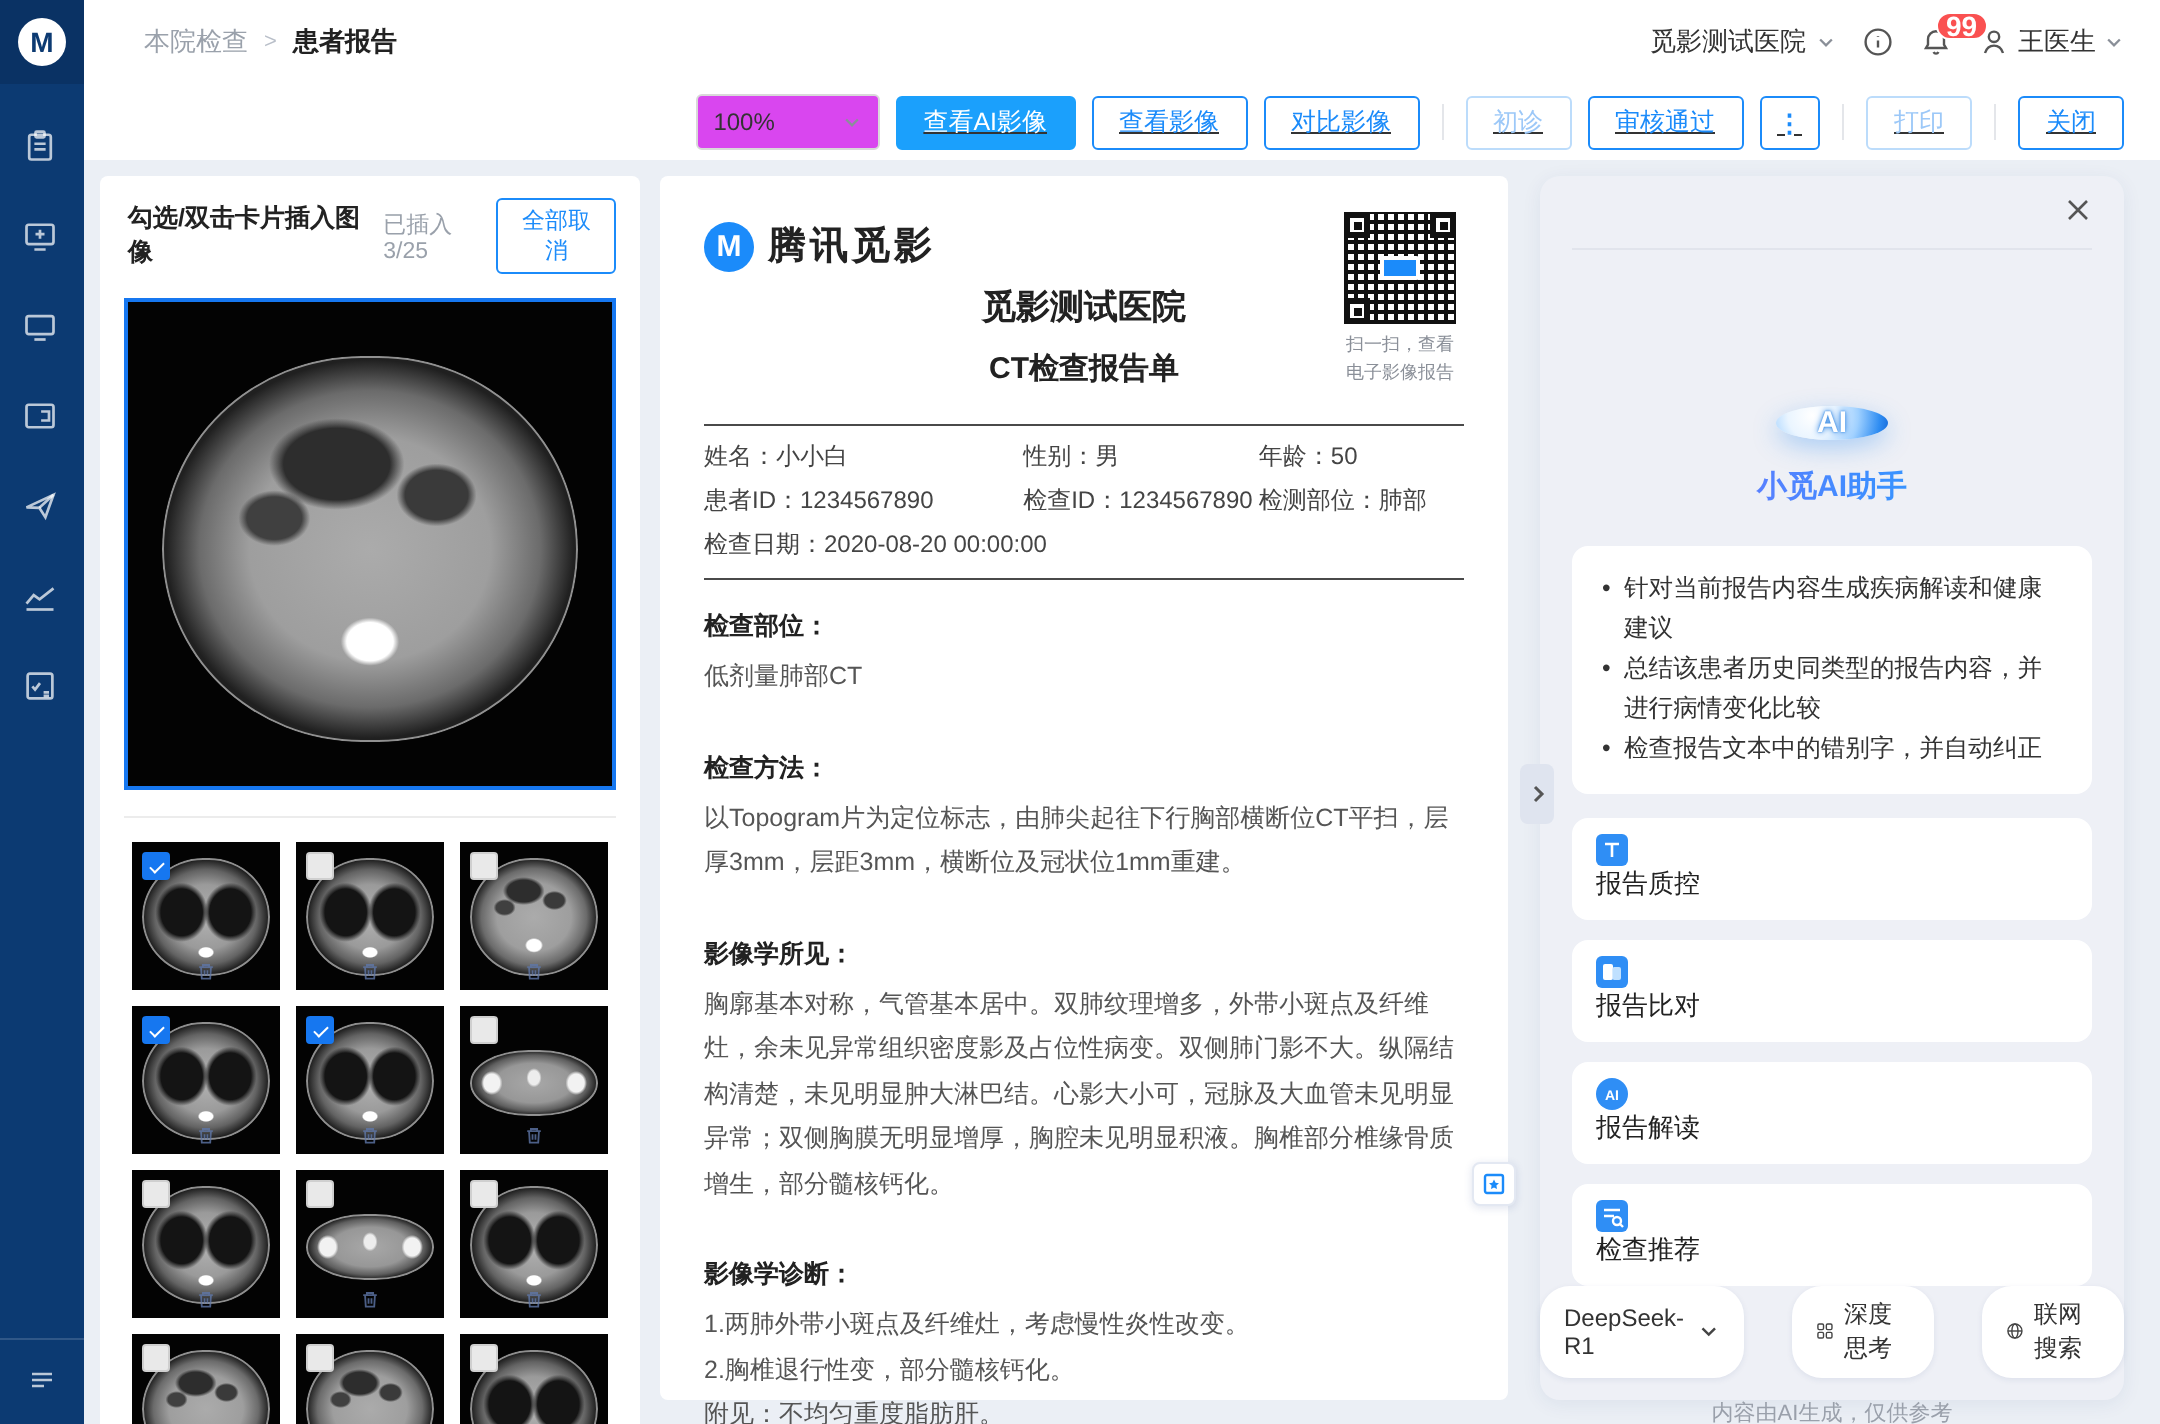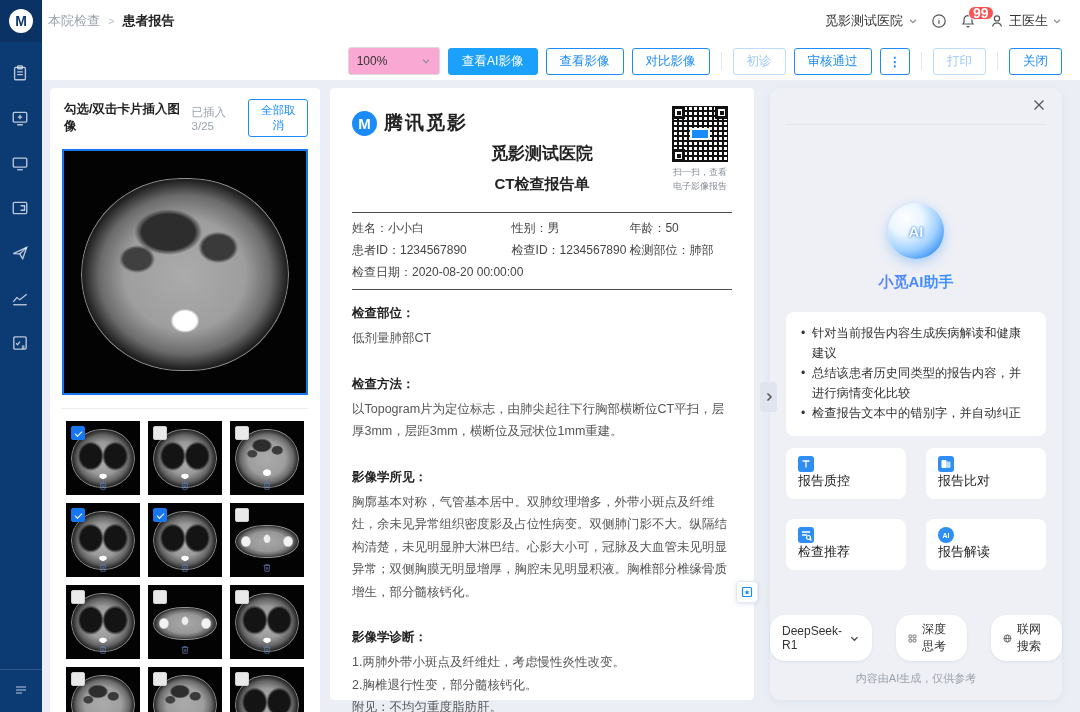--- a/index.html
+++ b/index.html
@@ -23,7 +23,7 @@
 
   
   .tophdr{position:absolute;left:42px;top:0;right:0;height:42px;background:#fff;display:flex;align-items:center;z-index:4;}
-  .crumbs{margin-left:6px;font-size:13px;display:flex;align-items:center;gap:8px;}
+  .crumbs{margin-left:30px;font-size:13px;display:flex;align-items:center;gap:8px;}
   .crumb-parent{color:#9aa1ab;cursor:pointer;}
   .crumb-sep{color:#b9bfc9;font-size:11px;}
   .crumb-cur{color:#222;font-weight:bold;}

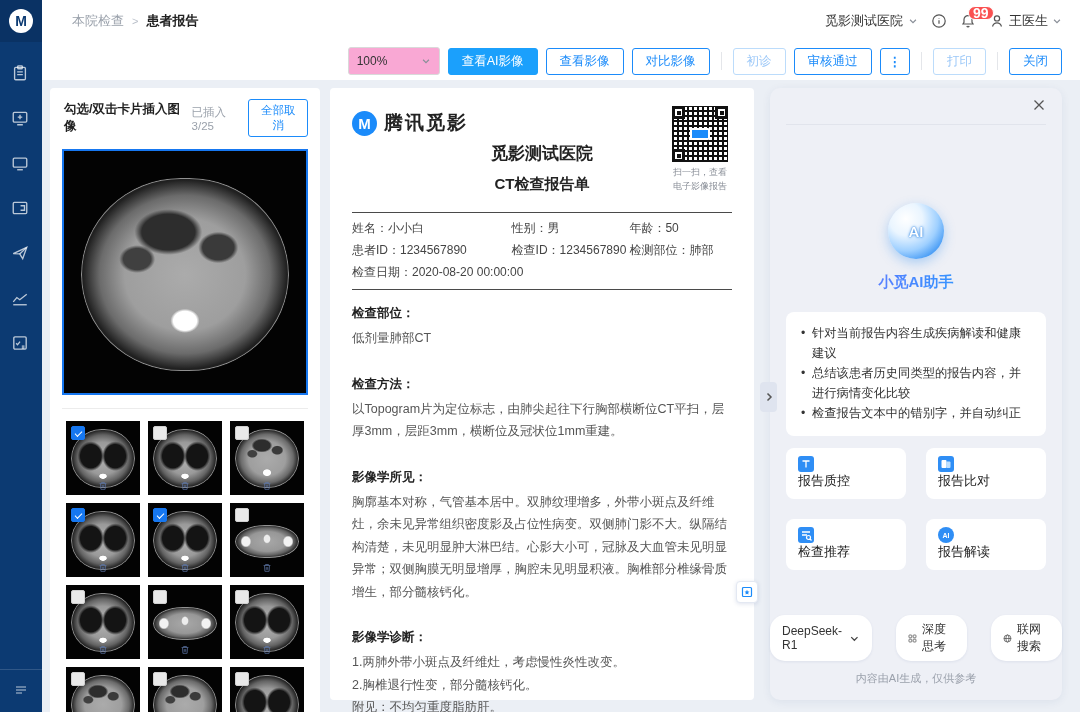--- a/index.html
+++ b/index.html
@@ -40,7 +40,7 @@
   .toolbar{position:absolute;left:42px;top:42px;right:0;height:38px;background:#fff;display:flex;align-items:center;
            justify-content:flex-end;gap:8px;padding-right:18px;box-sizing:border-box;z-index:4;}
   .zoomsel{display:flex;align-items:center;justify-content:space-between;width:74px;height:26px;border:1px solid #d9d9d9;
-           border-radius:3px;padding:0 8px;font-size:12px;color:#333;cursor:pointer;background:#f9a8d4;}
+           border-radius:3px;padding:0 8px;font-size:12px;color:#333;cursor:pointer;background:#d946ef;}
   .tbtn{height:27px;padding:0 13px;font-size:12.5px;border-radius:3px;cursor:pointer;background:#fff;
         border:1px solid #1b8bfa;color:#1b8bfa;display:flex;align-items:center;font-family:inherit;}
   .tbtn.primary{background:#1ba0fc;border-color:#1ba0fc;color:#fff;}

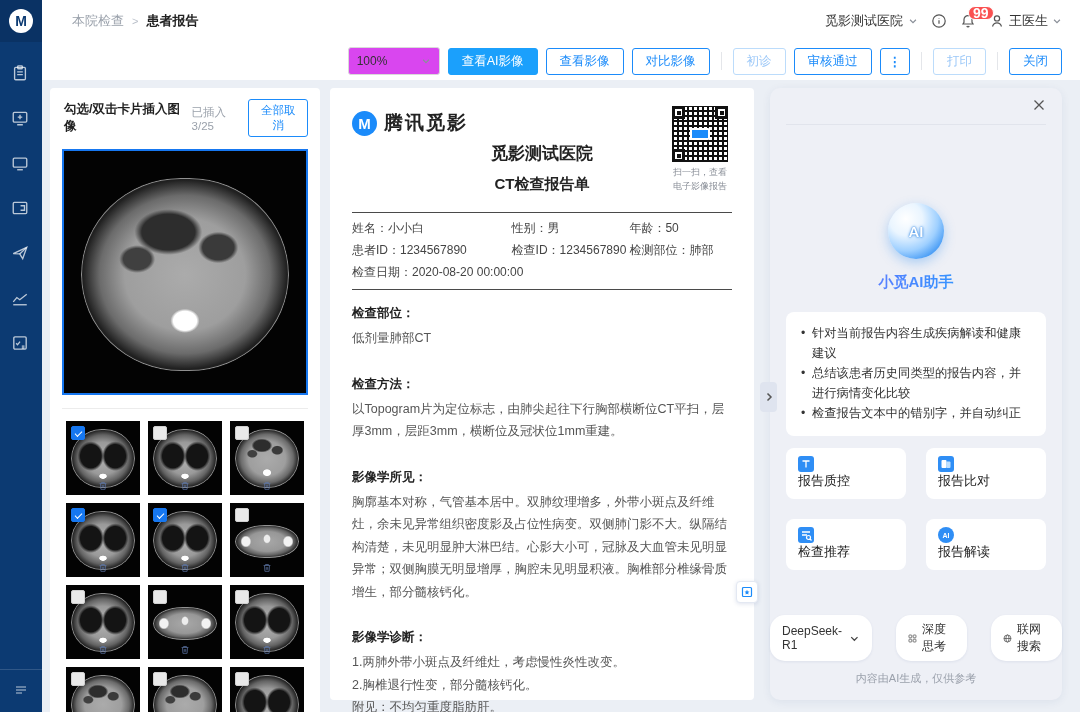--- a/index.html
+++ b/index.html
@@ -249,7 +249,7 @@
         <path d="M2.5 4.5l3.5 3.5 3.5-3.5"></path>
       </svg>
   </div>
-  <div id="toolbar-buttons" style="display:flex;align-items:center;gap:8px;">
+  <div id="toolbar-buttons" style="display:flex;align-items:center;gap:8px;text-decoration:underline;">
       <button class="tbtn primary">查看AI影像</button>
       <button class="tbtn ">查看影像</button>
       <button class="tbtn ">对比影像</button>

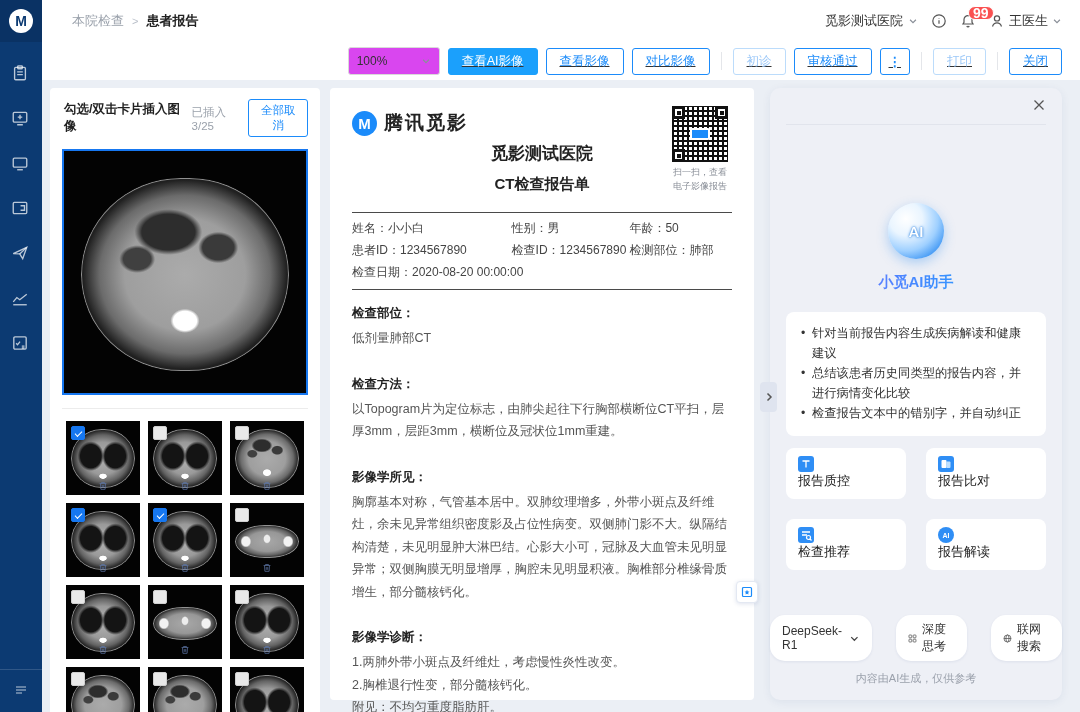--- a/index.html
+++ b/index.html
@@ -139,7 +139,7 @@
   .help-card ul{margin:0;padding:0;list-style:none;}
   .help-card li{font-size:12.3px;color:#333;line-height:1.62;padding-left:12px;position:relative;}
   .help-card li::before{content:"•";position:absolute;left:1px;color:#333;}
-  .act-grid{display:grid;grid-template-columns:1fr 1fr;gap:20px;margin:12px 16px 0;}
+  .act-grid{display:grid;grid-template-columns:1fr;gap:10px;margin:12px 16px 0;}
   .act-card{background:#fff;border-radius:8px;padding:8px 12px 9px;cursor:pointer;}
   .act-card .aic{width:16px;height:16px;margin-bottom:4px;}
   .act-card .aic svg{width:16px;height:16px;}

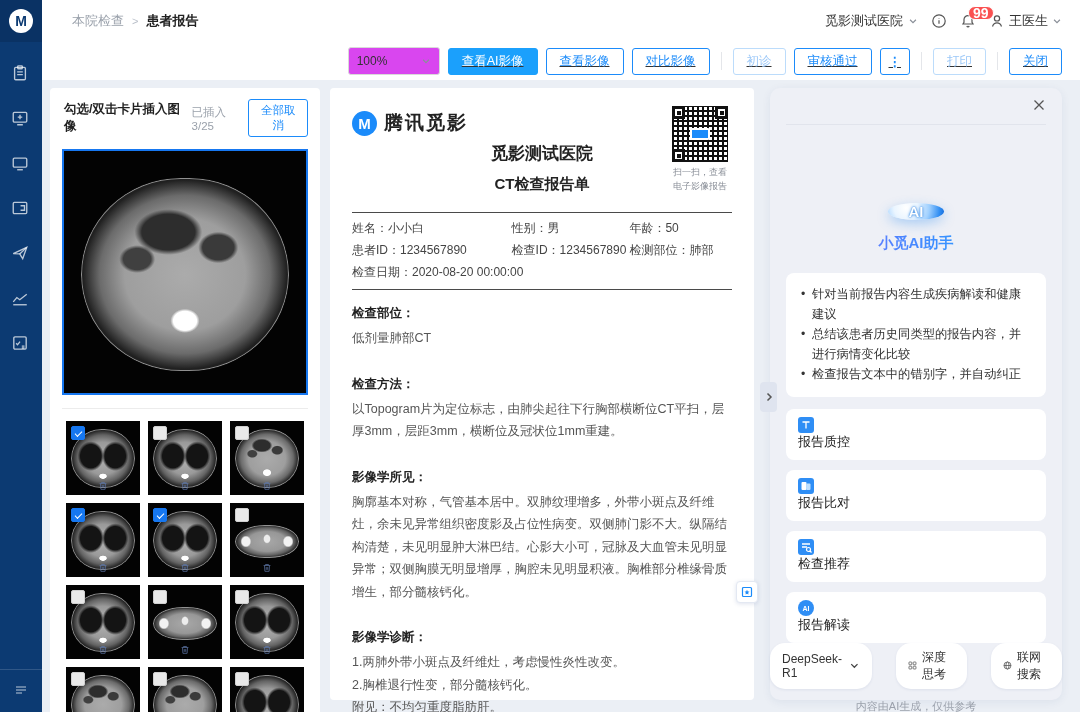--- a/index.html
+++ b/index.html
@@ -464,15 +464,15 @@
             <rect x="8.2" y="5.5" width="4.3" height="6.5" rx="1" fill="#bfe0ff"></rect>
           </svg></span><div class="act-lbl">报告比对</div></div>
       <div class="act-card"><span class="aic"><svg viewBox="0 0 16 16">
+            <circle cx="8" cy="8" r="8" fill="#2f8ef5"></circle>
+            <text x="8" y="11" font-size="7" font-weight="bold" fill="#fff" text-anchor="middle" font-family="Liberation Sans,sans-serif">AI</text>
+          </svg></span><div class="act-lbl">报告解读</div></div>
+      <div class="act-card"><span class="aic"><svg viewBox="0 0 16 16">
             <rect width="16" height="16" rx="3" fill="#2f8ef5"></rect>
             <path d="M4 5h8M4 8h5" stroke="#fff" stroke-width="1.3" fill="none"></path>
             <circle cx="10.5" cy="10.5" r="2" stroke="#fff" stroke-width="1.2" fill="none"></circle>
             <path d="M12 12l1.5 1.5" stroke="#fff" stroke-width="1.2"></path>
           </svg></span><div class="act-lbl">检查推荐</div></div>
-      <div class="act-card"><span class="aic"><svg viewBox="0 0 16 16">
-            <circle cx="8" cy="8" r="8" fill="#2f8ef5"></circle>
-            <text x="8" y="11" font-size="7" font-weight="bold" fill="#fff" text-anchor="middle" font-family="Liberation Sans,sans-serif">AI</text>
-          </svg></span><div class="act-lbl">报告解读</div></div>
     </div>
   <div class="ai-bottom">
     <div class="pill-row">

